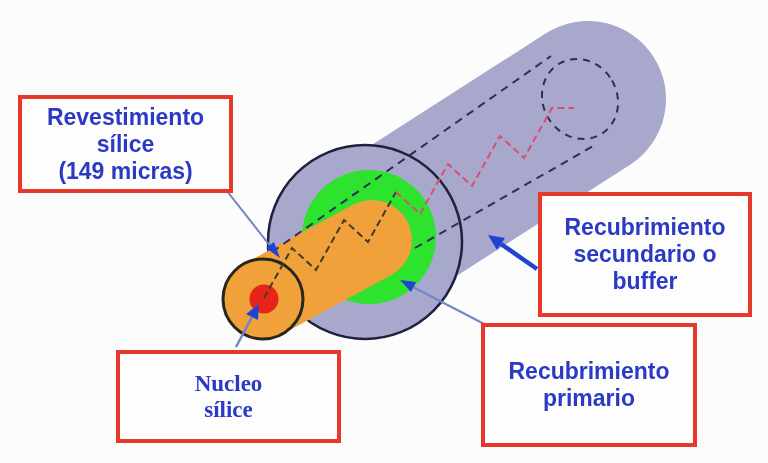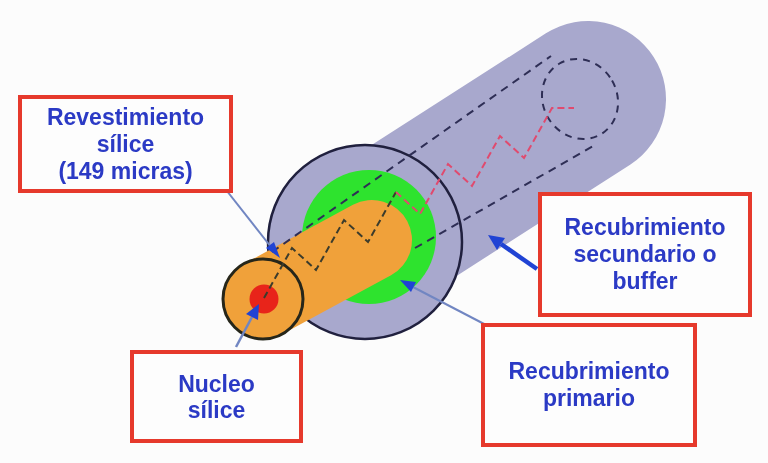--- a/index.html
+++ b/index.html
@@ -17,7 +17,7 @@
   }
   .box-revestimiento{left:18px;top:75px;width:215px;height:98px;margin-top:20px;}
   .box-secundario{left:538px;top:192px;width:214px;height:125px;}
-  .box-nucleo{left:130px;top:350px;width:173px;height:93px;line-height:26px;}
+  .box-nucleo{left:116px;top:350px;width:225px;height:93px;line-height:26px;font-family:Liberation Serif, serif;}
   .box-primario{left:481px;top:323px;width:216px;height:124px;}
 </style>
 </head>

